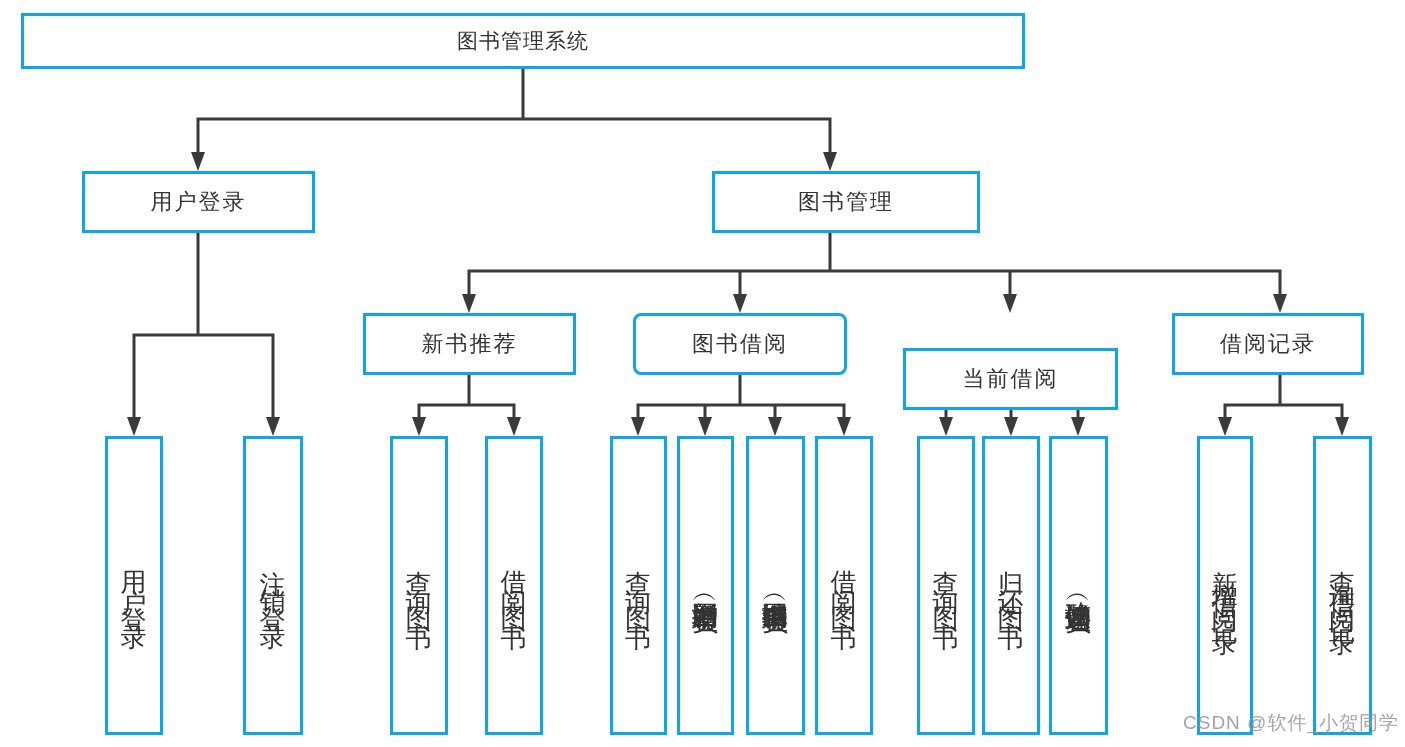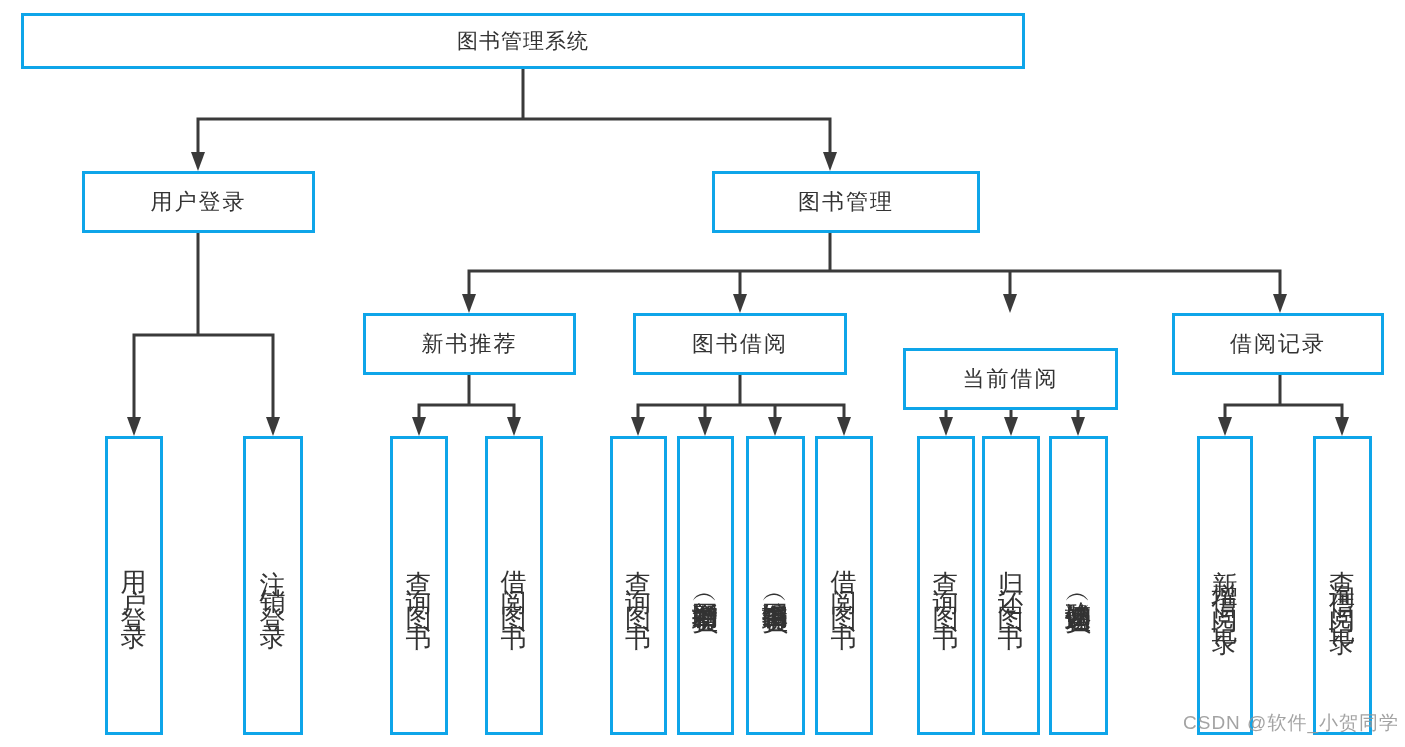--- a/index.html
+++ b/index.html
@@ -57,7 +57,7 @@
   .n-l1a   { left: 82px;   top: 171px; width: 233px;  height: 62px; }
   .n-l1b   { left: 712px;  top: 171px; width: 268px;  height: 62px; }
   .n-l2a   { left: 363px;  top: 313px; width: 213px;  height: 62px; }
-  .n-l2b   { left: 633px;  top: 313px; width: 214px;  height: 62px; }
+  .n-l2b   { left: 633px;  top: 313px; width: 214px;  height: 62px; border-radius: 8px; }
   .n-l2c   { left: 903px;  top: 313px; width: 215px;  height: 62px; margin-top: 35px; }
   .n-l2d   { left: 1172px; top: 313px; width: 212px;  height: 62px; }
   .lf      { top: 436px; height: 299px; }

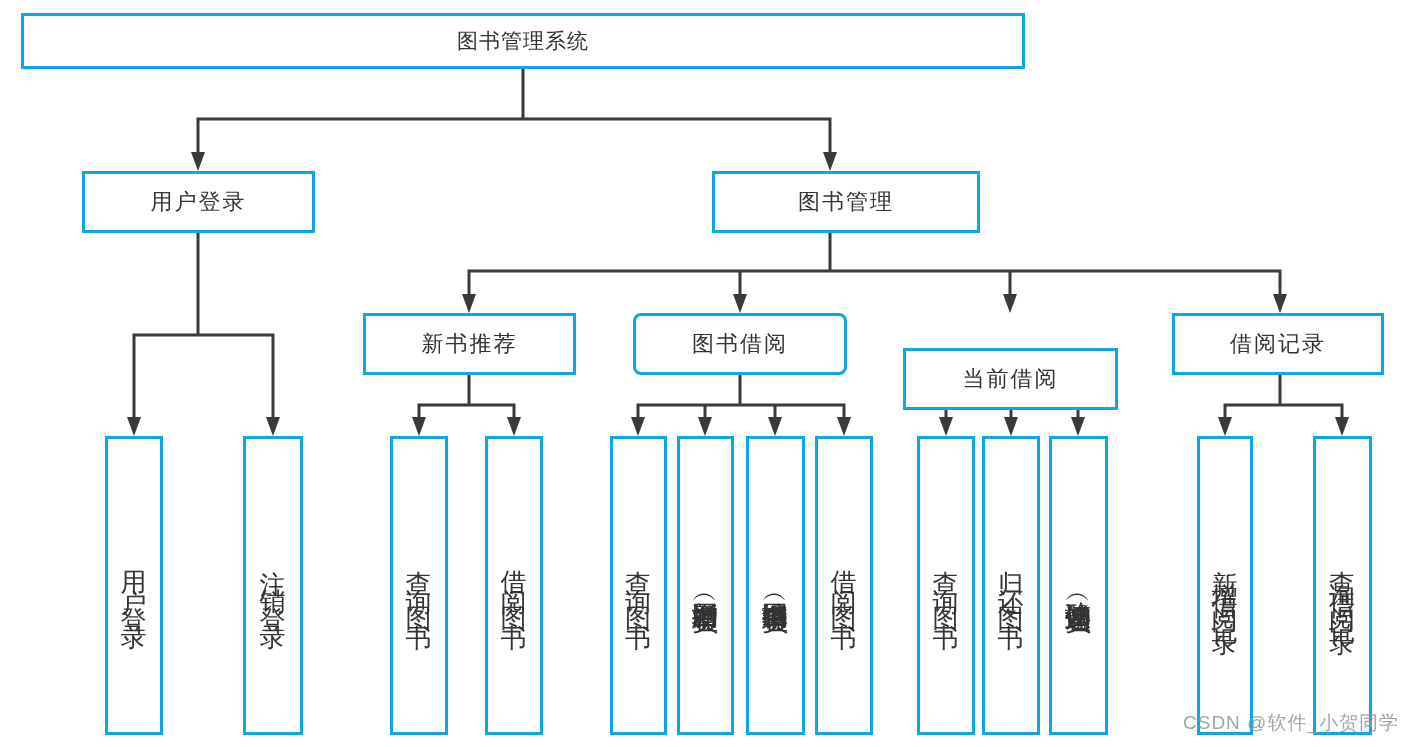--- a/index.html
+++ b/index.html
@@ -59,7 +59,7 @@
   .n-l2a   { left: 363px;  top: 313px; width: 213px;  height: 62px; }
   .n-l2b   { left: 633px;  top: 313px; width: 214px;  height: 62px; border-radius: 8px; }
   .n-l2c   { left: 903px;  top: 313px; width: 215px;  height: 62px; margin-top: 35px; }
-  .n-l2d   { left: 1172px; top: 313px; width: 212px;  height: 62px; }
+  .n-l2d   { left: 1172px; top: 313px; width: 192px;  height: 62px; }
   .lf      { top: 436px; height: 299px; }
   .lf0  { left: 105px;  width: 58px; }
   .lf1  { left: 243px;  width: 60px; }

